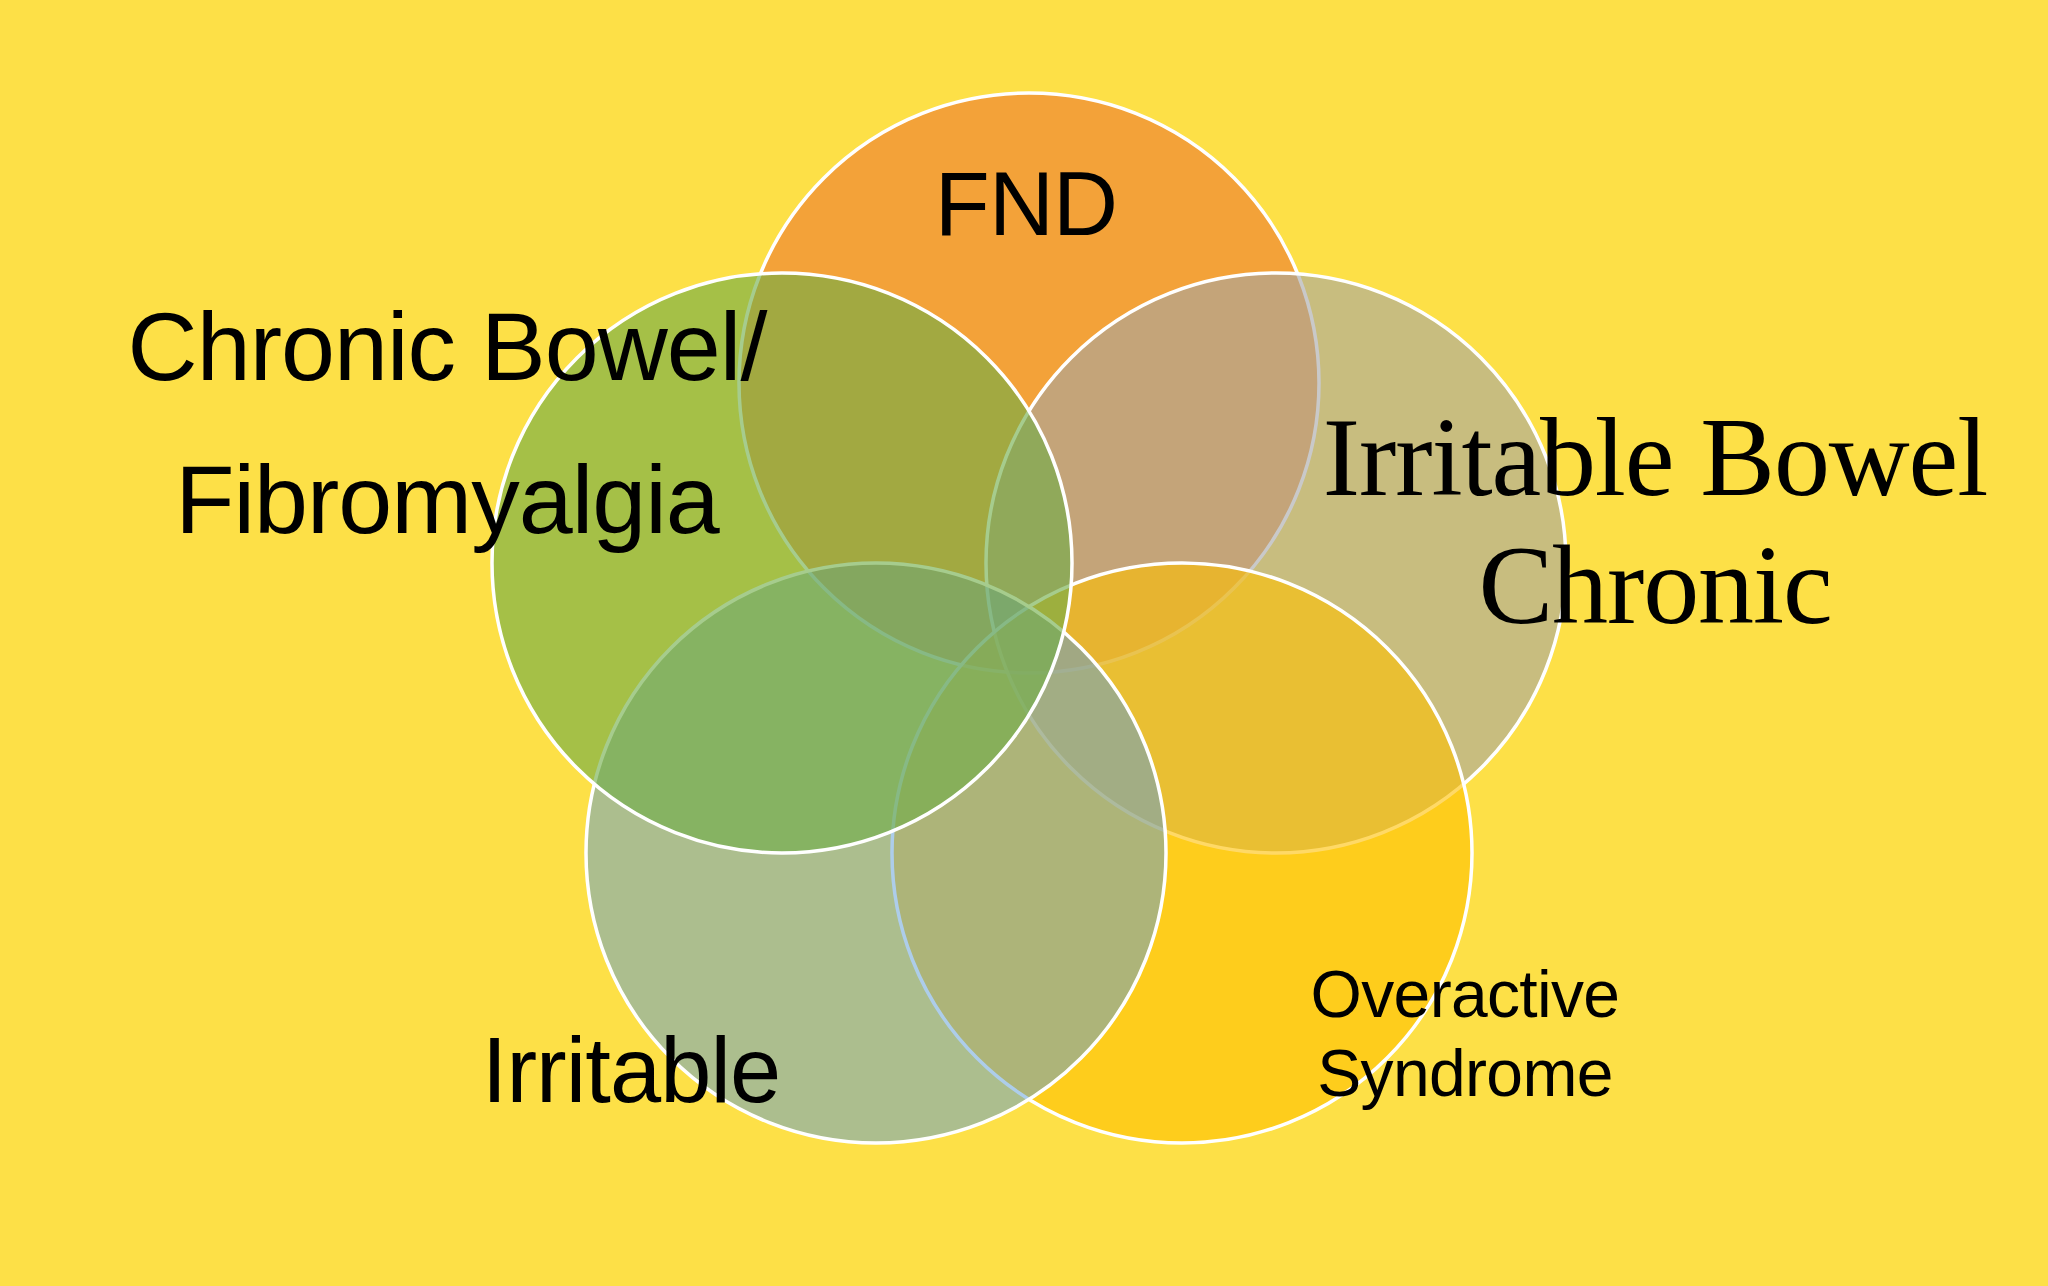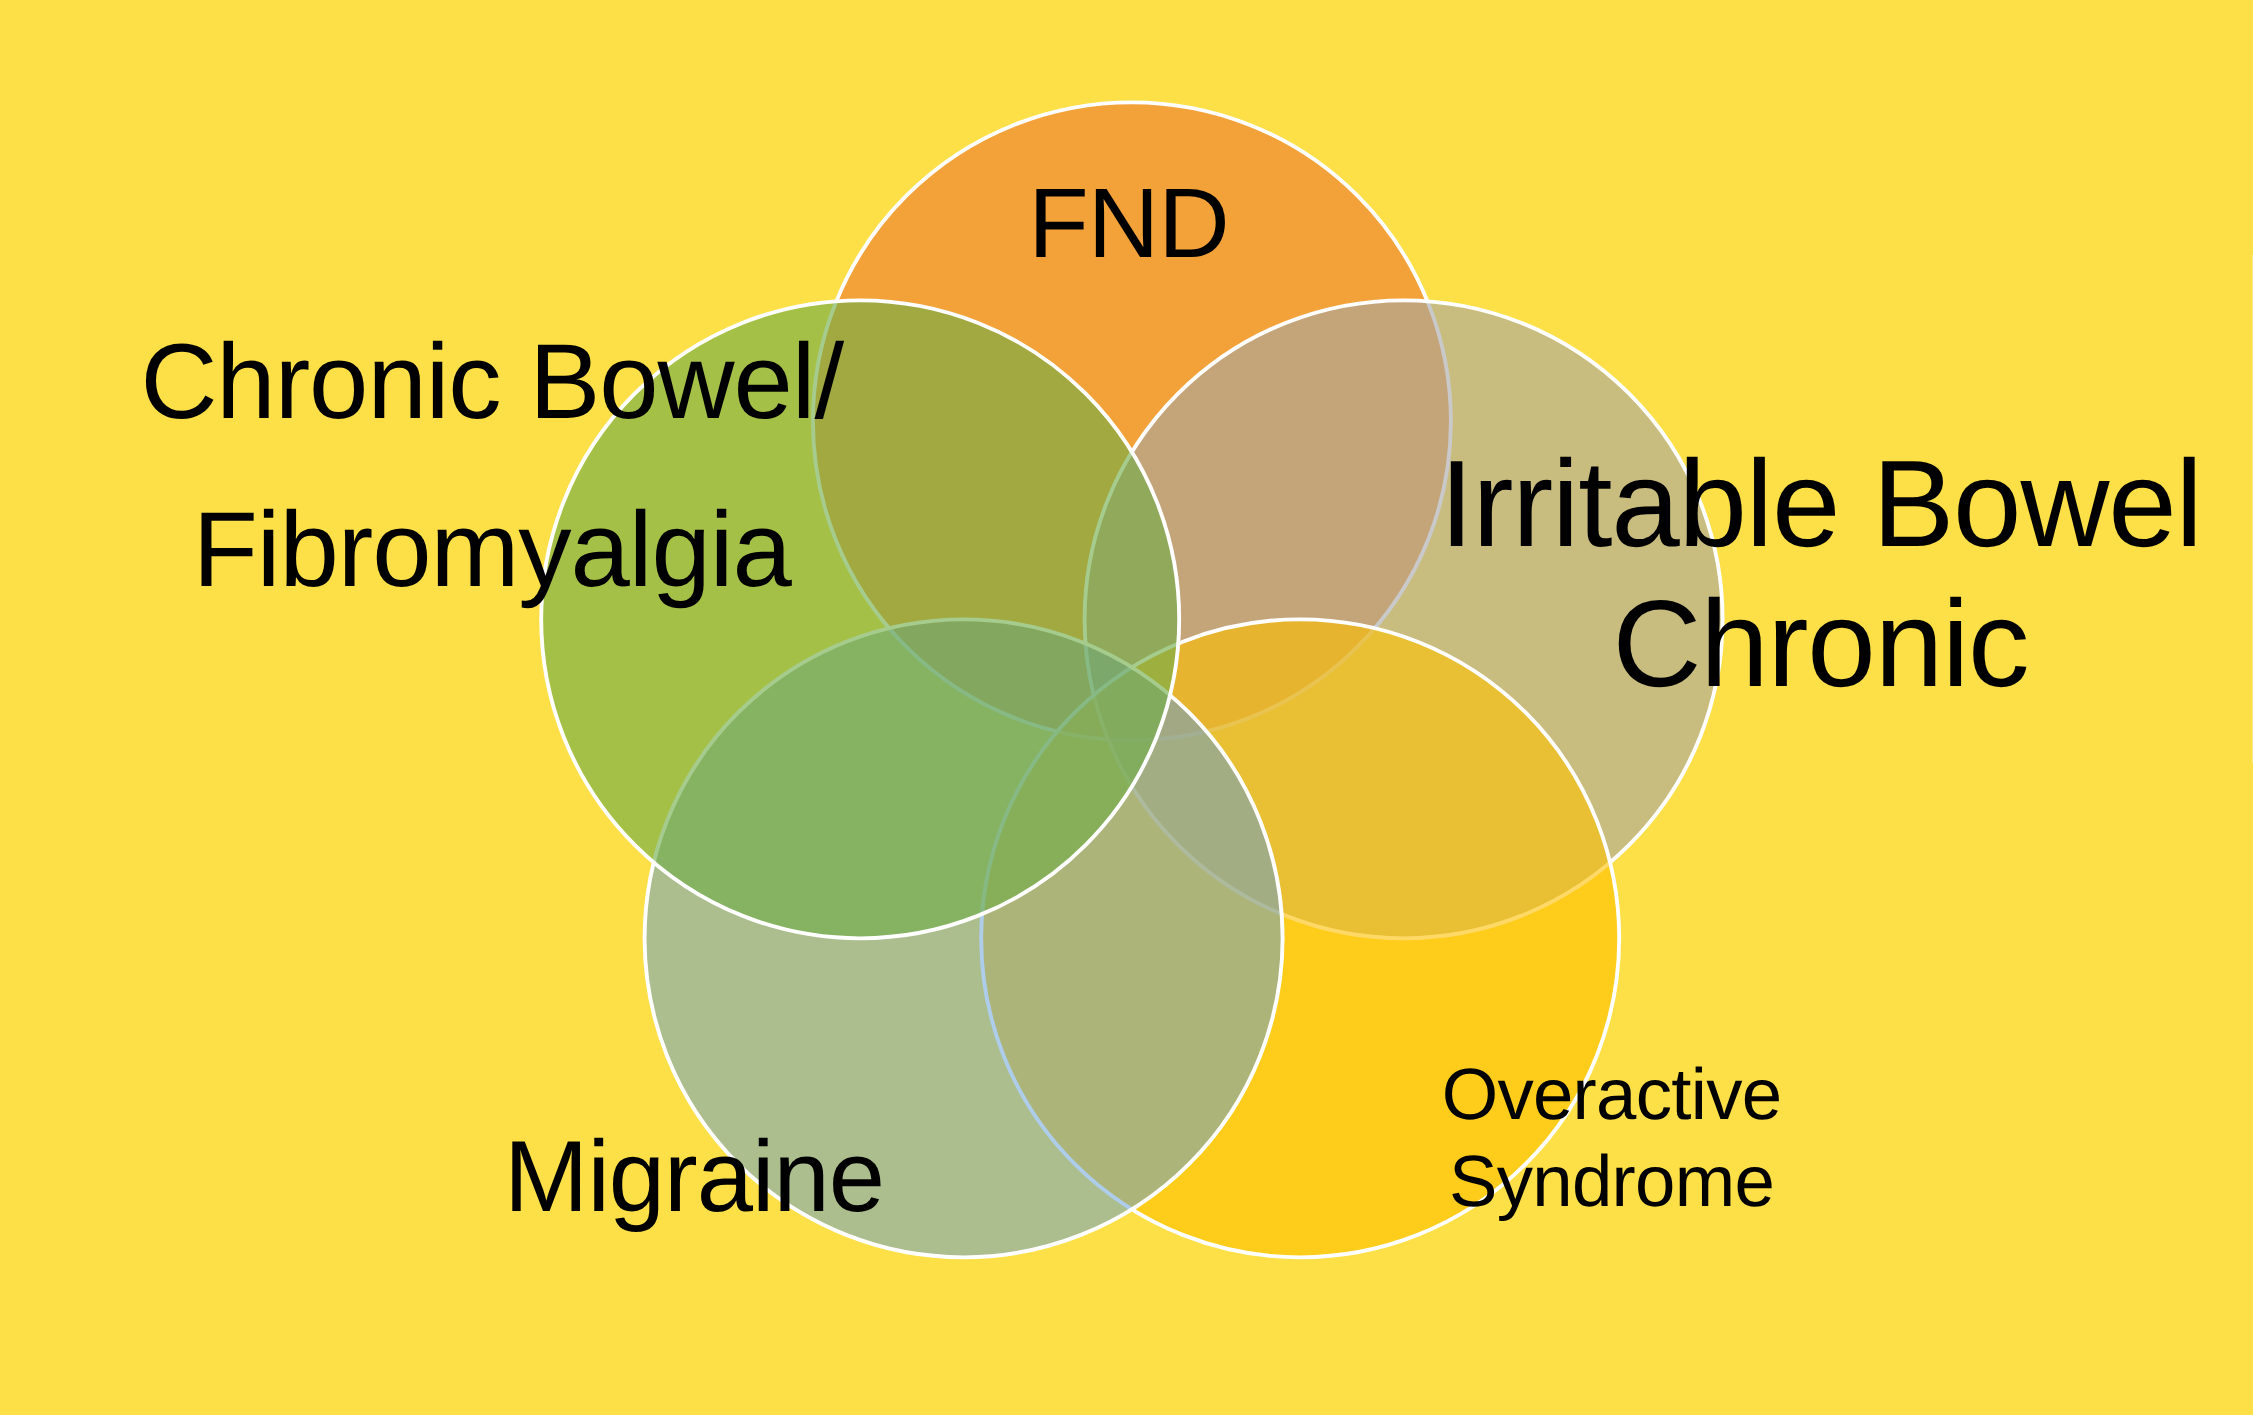--- a/index.html
+++ b/index.html
@@ -40,7 +40,7 @@
 <div class="label" style="left: 1026px; top: 150px; font-size: 90px; line-height: 1.2; color: rgb(0, 0, 0);">
       <div>FND</div>
     </div>
-    <div class="label" style="left: 1655px; top: 394px; font-size: 112px; line-height: 1.14; color: rgb(0, 0, 0);">
+    <div class="label" style="left: 1655px; top: 394px; font-size: 112px; line-height: 1.14; color: rgb(0, 0, 0); font-family: Liberation Serif, serif;">
       <div>Irritable Bowel</div>
       <div>Chronic</div>
     </div>

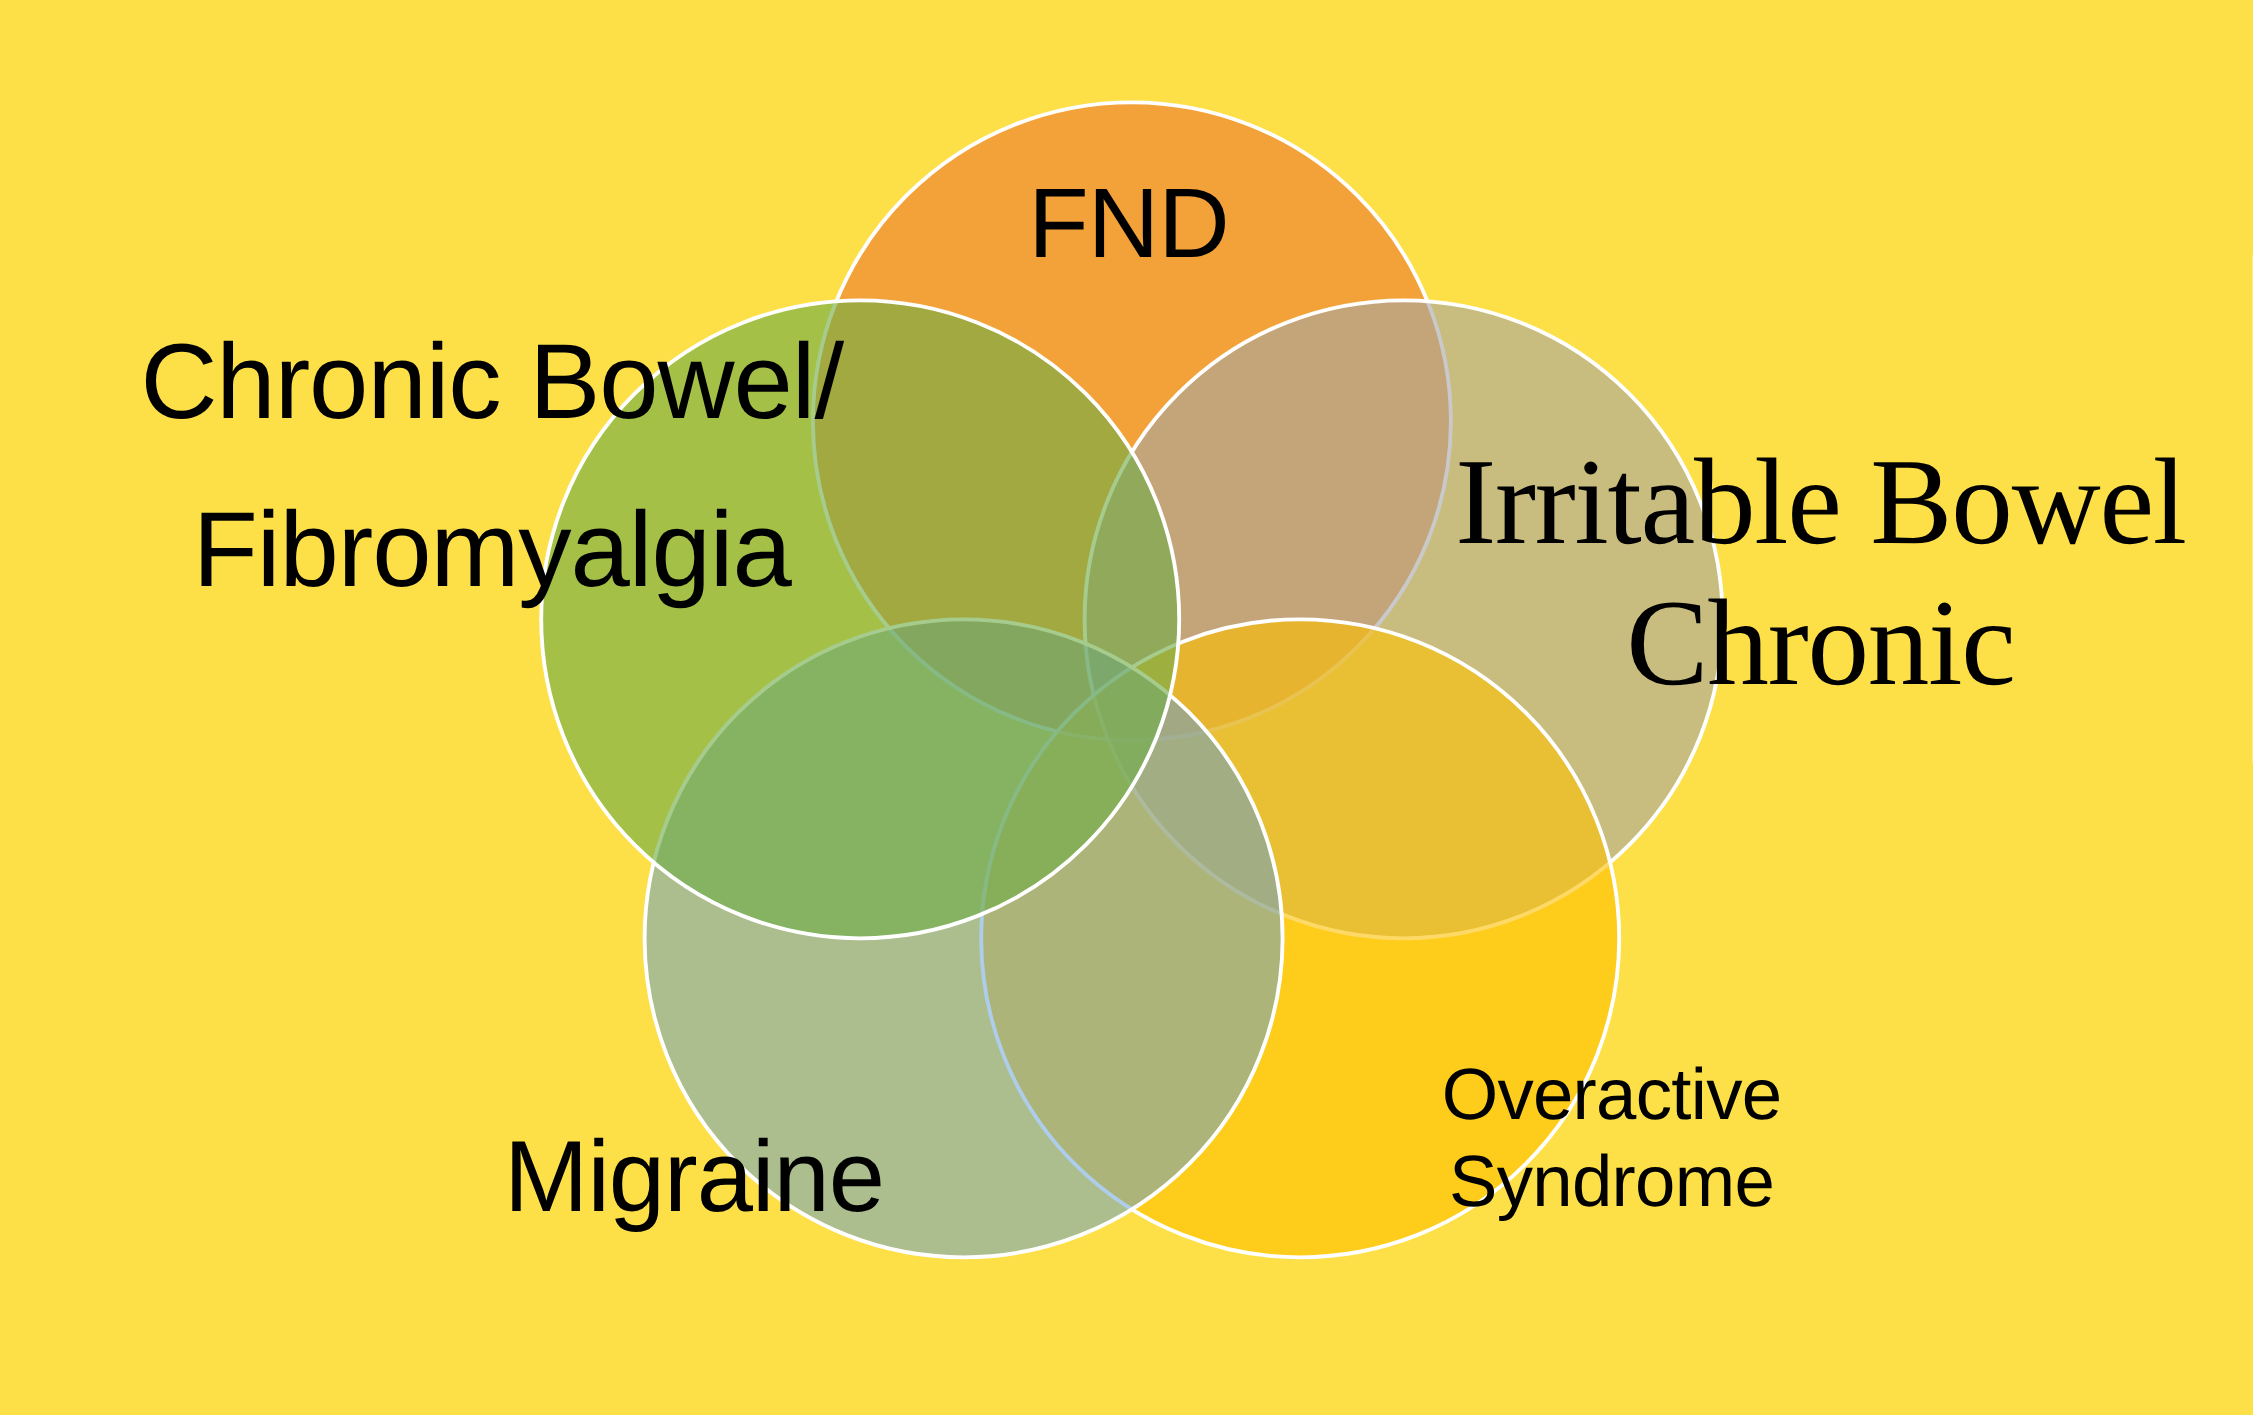--- a/index.html
+++ b/index.html
@@ -49,7 +49,7 @@
       <div>Syndrome</div>
     </div>
     <div class="label" style="left: 631px; top: 1015px; font-size: 92px; line-height: 1.2; color: rgb(0, 0, 0);">
-      <div>Migraine</div>
+      <div>Irritable</div>
     </div>
     <div class="label" style="left: 447px; top: 270px; font-size: 97px; line-height: 1.58; color: rgb(0, 0, 0);">
       <div>Chronic Bowel/</div>

